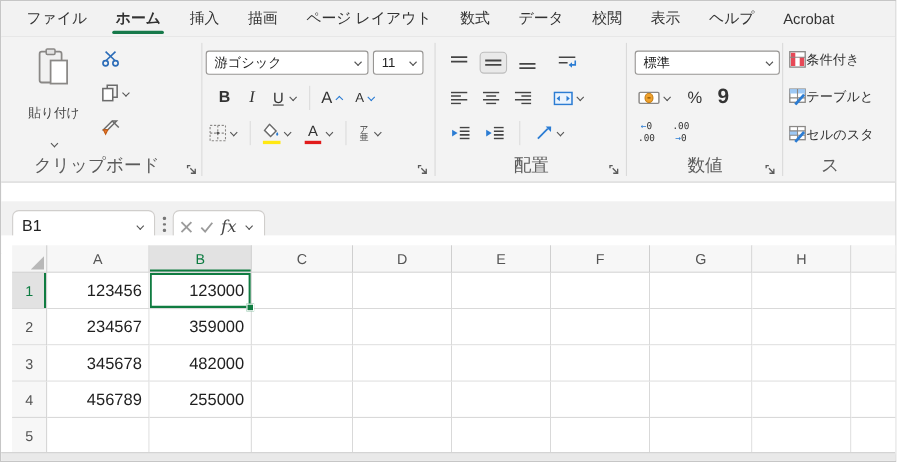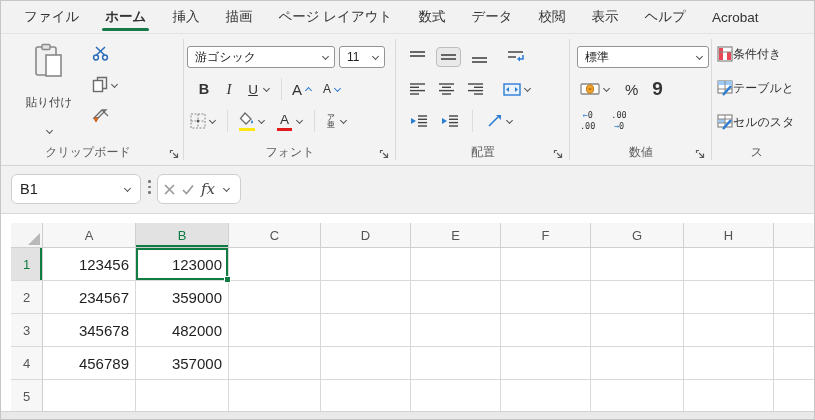--- a/index.html
+++ b/index.html
@@ -17,7 +17,7 @@
   .ribbon{position:absolute;left:0;top:33px;width:100%;height:132px;background:#f3f3f3;border-bottom:1px solid #d5d5d5;box-sizing:border-box;}
   .vsep{position:absolute;top:5px;bottom:5px;width:1px;background:#dadada;}
   .grp{position:absolute;top:0;bottom:0;}
-  .grp-label{position:absolute;bottom:4px;left:0;right:0;text-align:center;font-size:12px;color:#5b5b5b;white-space:nowrap;}
+  .grp-label{position:absolute;bottom:4px;left:0;right:0;text-align:center;font-size:16px;color:#5b5b5b;white-space:nowrap;}
   .launcher{position:absolute;right:3px;bottom:5px;}
   .row{position:absolute;left:0;right:0;height:30px;display:flex;align-items:center;gap:4px;}
   .btn{display:flex;align-items:center;justify-content:center;gap:2px;border-radius:3px;padding:2px 3px;}

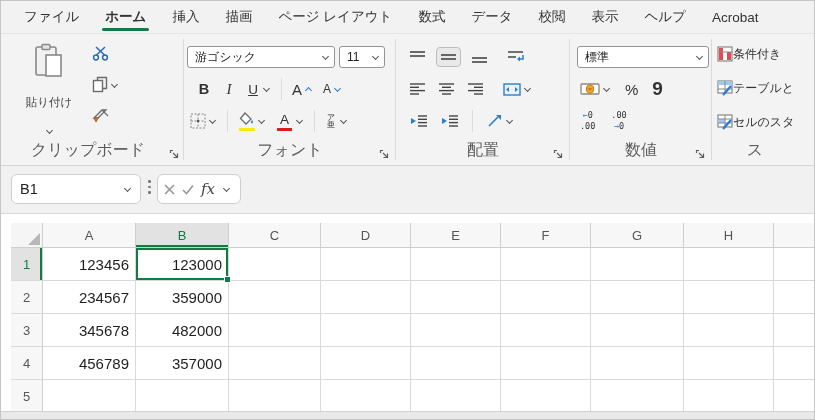--- a/index.html
+++ b/index.html
@@ -235,7 +235,6 @@
           <span class="chev"></span>
         </span>
       </div>
-      <div class="grp-label">フォント</div>
       <span class="launcher">
         <svg width="11" height="11" viewBox="0 0 11 11">
             <path d="M1.5 4 V1.5 H4 M4 4 L8.5 8.5 M8.5 4.5 V8.5 H4.5" fill="none" stroke="#5b5b5b" stroke-width="1.2"></path>

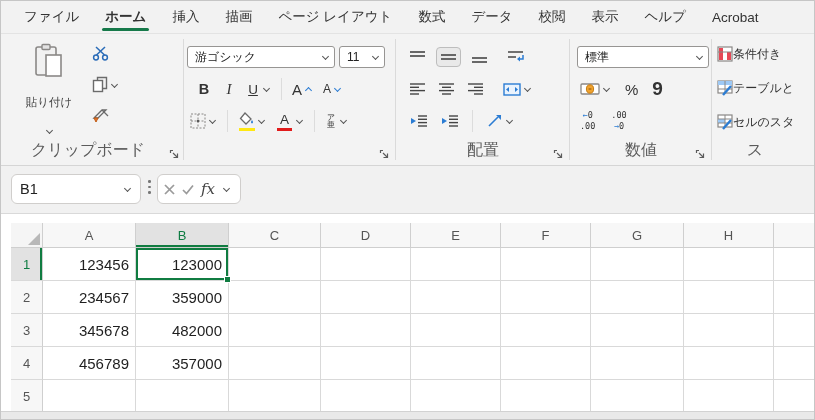--- a/index.html
+++ b/index.html
@@ -71,7 +71,7 @@
   .stylerow{position:absolute;left:2px;height:24px;display:flex;align-items:center;gap:0;font-size:12px;color:#333;white-space:nowrap;}
 
   
-  .fbar{position:absolute;left:0;top:165px;width:100%;height:48px;background:#f1f1f1;box-sizing:border-box;border-bottom:1px solid #d9d9d9;}
+  .fbar{position:absolute;left:0;top:182px;width:100%;height:48px;background:#f1f1f1;box-sizing:border-box;border-bottom:1px solid #d9d9d9;}
   .namebox{position:absolute;left:10px;top:8px;width:130px;height:30px;background:#fff;border:1px solid #d0cecc;border-radius:6px;
            display:flex;align-items:center;justify-content:space-between;padding:0 8px;box-sizing:border-box;font-size:14.5px;color:#222;}
   .fdots{position:absolute;left:147px;top:14px;display:flex;flex-direction:column;gap:3px;}

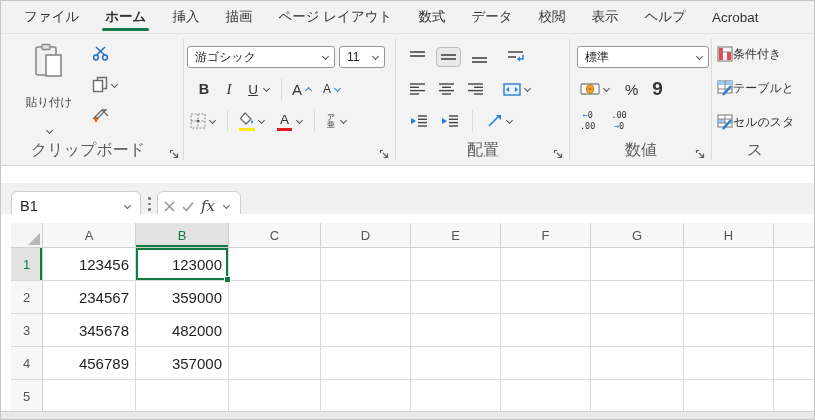--- a/index.html
+++ b/index.html
@@ -480,7 +480,7 @@
         <div class="gc cell"></div>
         <div class="gc rhdr">4</div>
         <div class="gc cell">456789</div>
-        <div class="gc cell">357000</div>
+        <div class="gc cell">255000</div>
         <div class="gc cell"></div>
         <div class="gc cell"></div>
         <div class="gc cell"></div>

